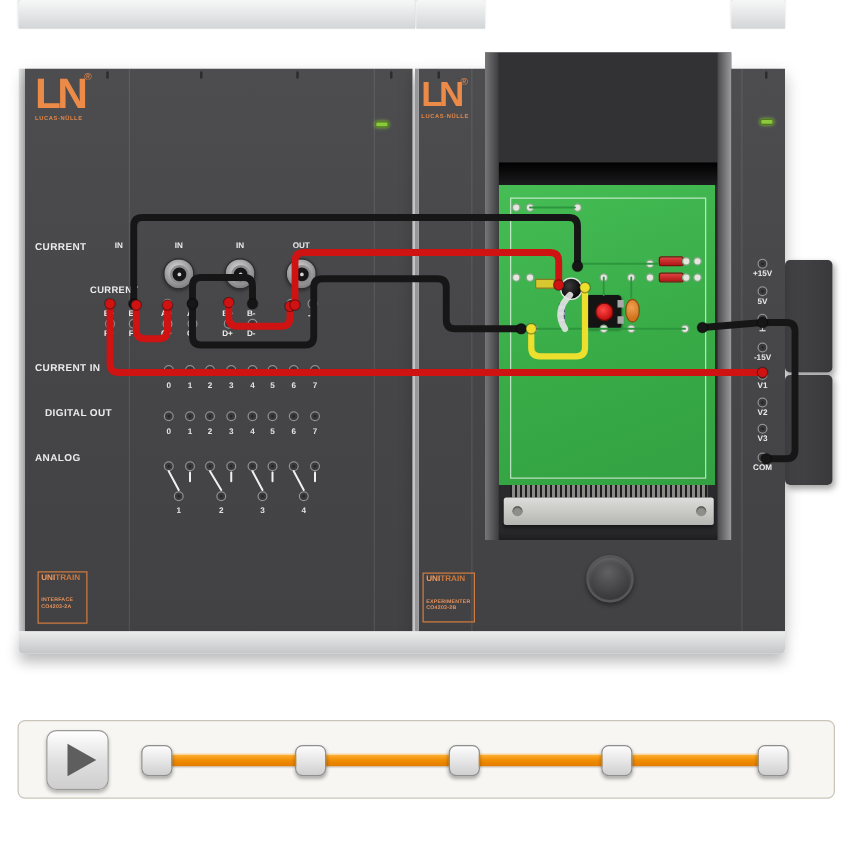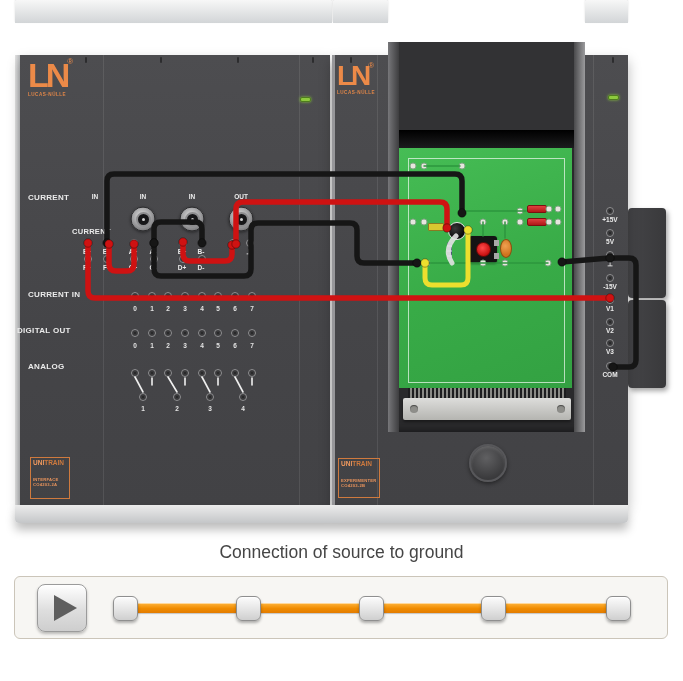--- a/index.html
+++ b/index.html
@@ -177,7 +177,7 @@
   <div class="slabel" style="left:28px;top:194px;">CURRENT</div>
   <div class="slabel" style="left:72px;top:228px;font-size:7.5px;">CURRENT</div>
   <div class="slabel" style="left:28px;top:291px;">CURRENT IN</div>
-  <div class="slabel" style="left:17px;top:327px;">DIGITAL OUT</div>
+  <div class="slabel" style="left:36px;top:327px;">DIGITAL OUT</div>
   <div class="slabel" style="left:28px;top:363px;">ANALOG</div>
 
   <div class="caption">Connection of source to ground</div>

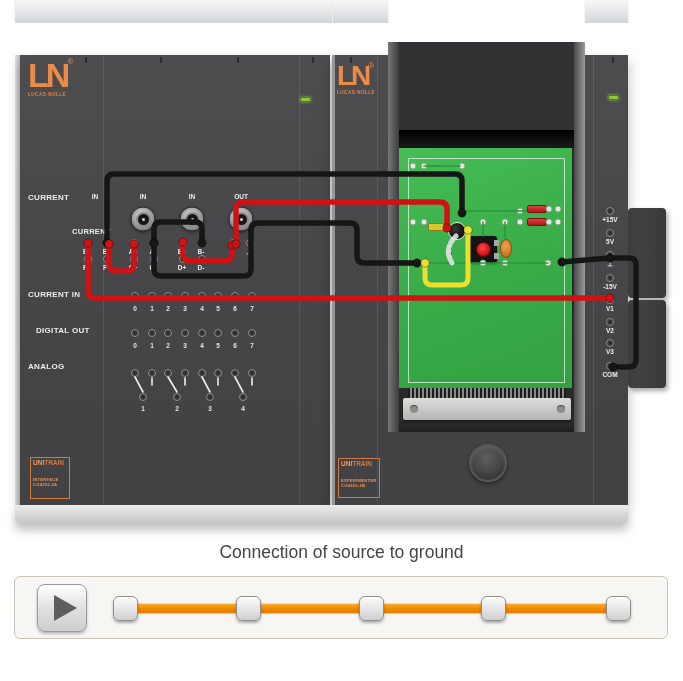--- a/index.html
+++ b/index.html
@@ -180,7 +180,6 @@
   <div class="slabel" style="left:36px;top:327px;">DIGITAL OUT</div>
   <div class="slabel" style="left:28px;top:363px;">ANALOG</div>
 
-  <div class="caption">Connection of source to ground</div>
   <div class="player">
     <button class="play">
         <span class="tri"></span>

